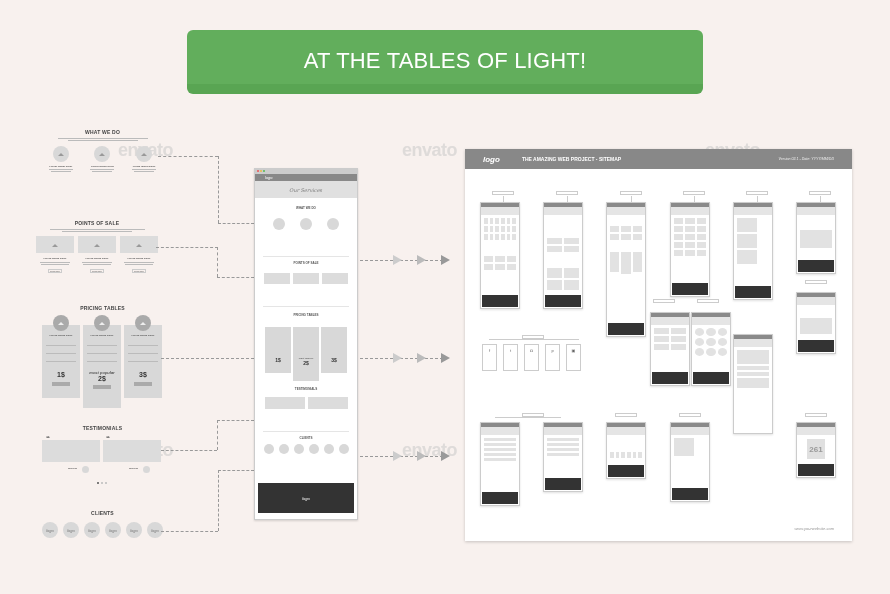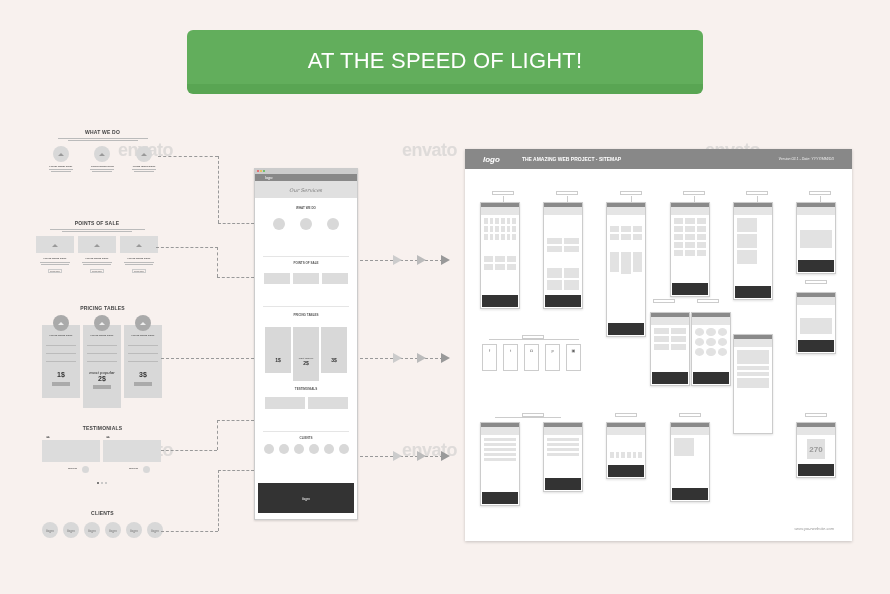--- a/index.html
+++ b/index.html
@@ -46,7 +46,7 @@
 <body>
 
 <div class="abs banner">
-  <span>AT THE SPEED OF LIGHT!</span>
+  <span>AT THE TABLES OF LIGHT!</span>
 </div>
 
 <div class="abs watermark" style="left:118px;top:140px">envato</div>

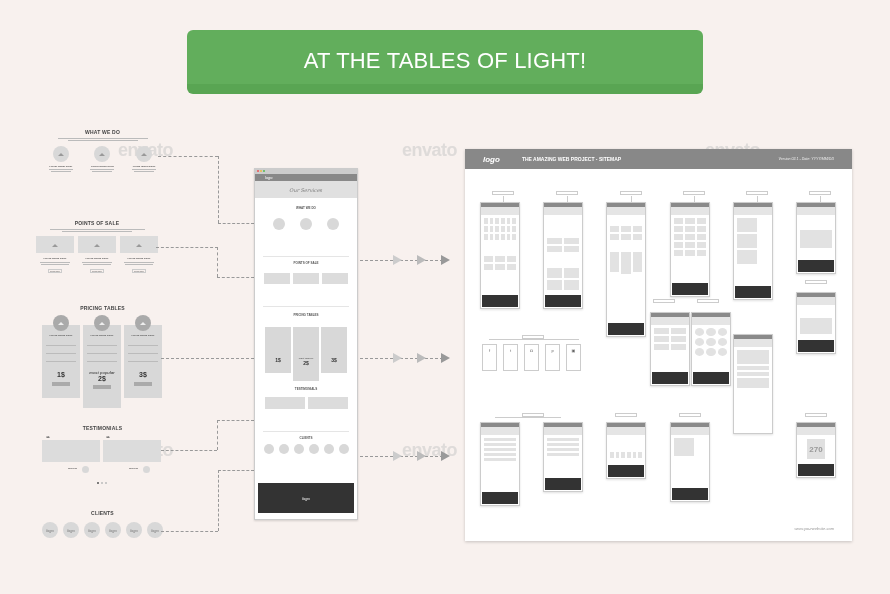--- a/index.html
+++ b/index.html
@@ -525,7 +525,7 @@
   <div class="mini-card" style="left:331px;top:273px;width:40px;height:56px">
       <div class="b"></div>
       <div class="h"></div>
-      <div class="e404" style="width:18px;height:20px;margin:4px auto 0">270</div>
+      <div class="e404" style="width:18px;height:20px;margin:4px auto 0">261</div>
       <div class="f"></div>
     </div>
 

